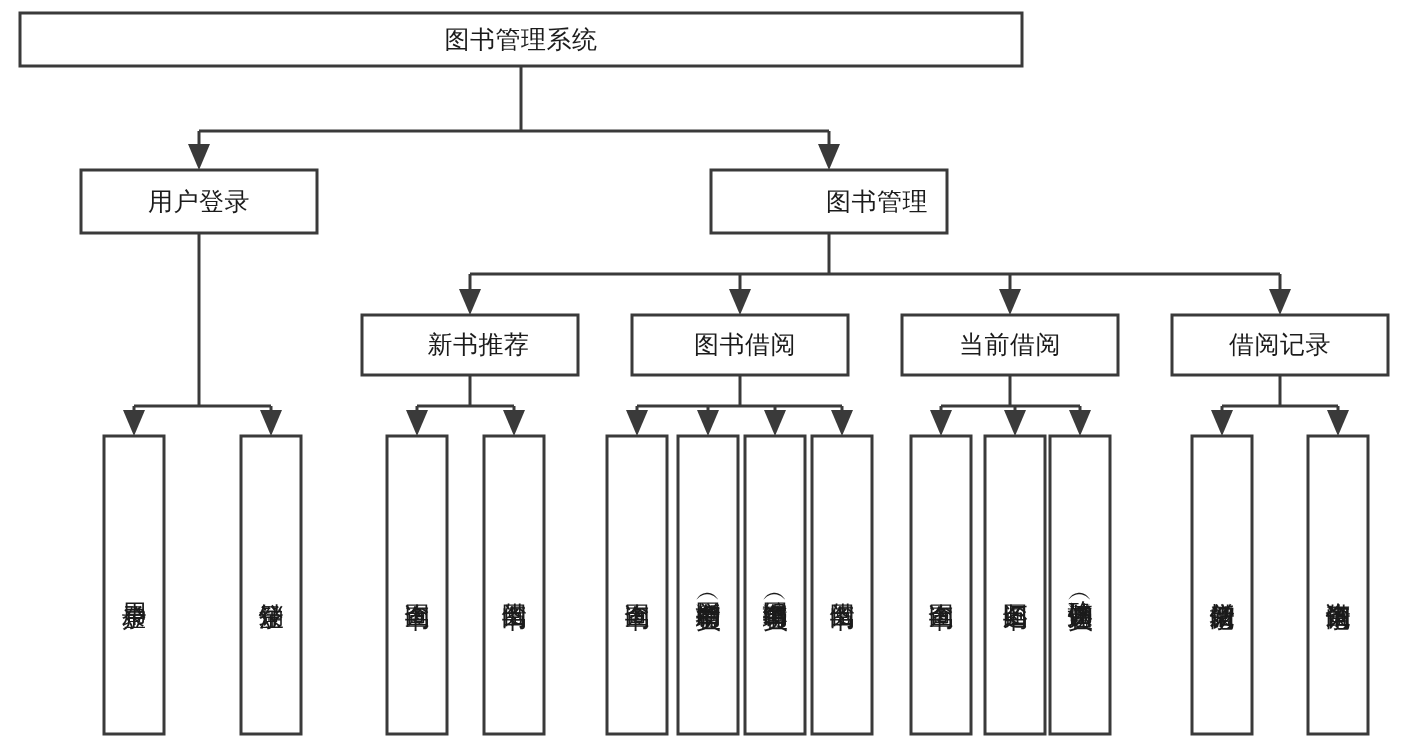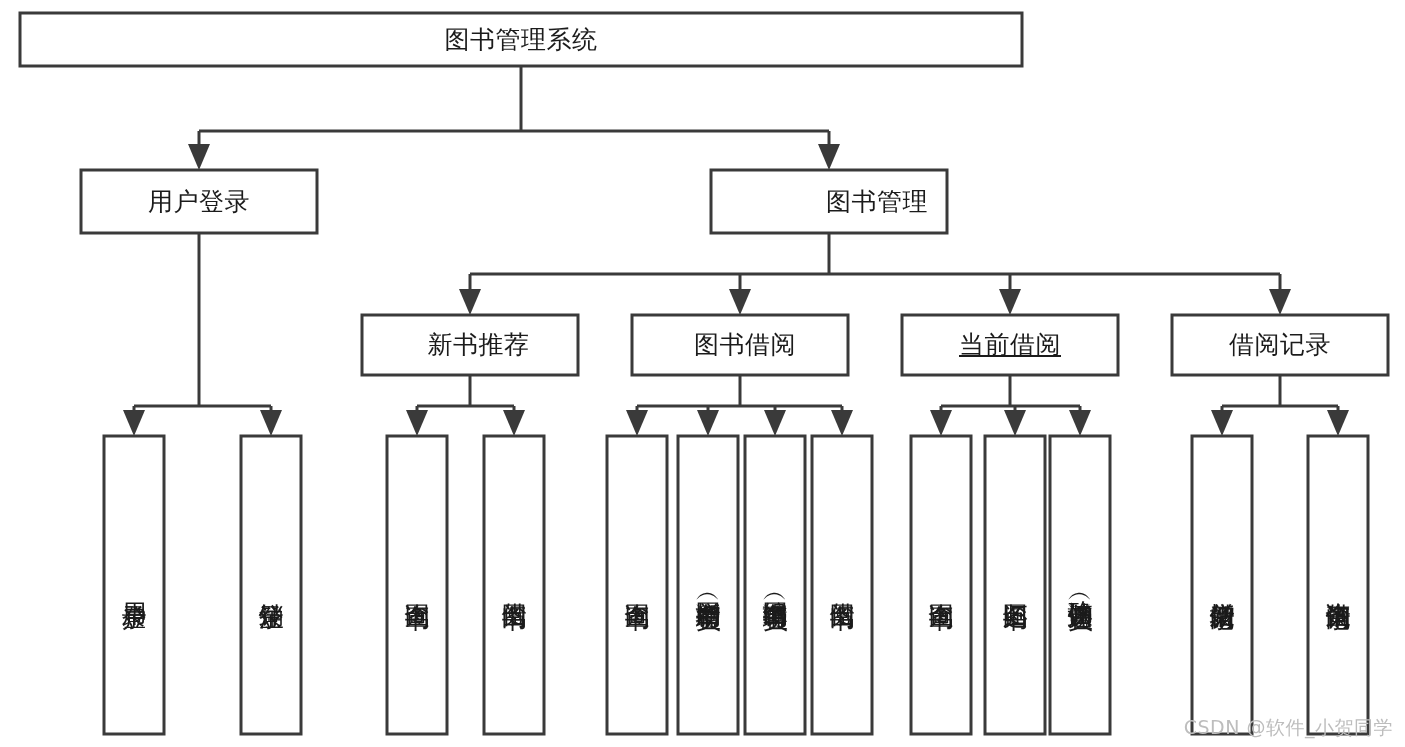--- a/index.html
+++ b/index.html
@@ -169,7 +169,7 @@
       <div class="node-label-h" style="left: 711px; top: 170px; width: 236px; height: 63px; padding-left: 48px;">图书管理</div>
       <div class="node-label-h" style="left: 362px; top: 315px; width: 233px; height: 60px;">新书推荐</div>
       <div class="node-label-h" style="left: 632px; top: 315px; width: 226px; height: 60px;">图书借阅</div>
-      <div class="node-label-h" style="left: 902px; top: 315px; width: 216px; height: 60px; text-decoration: underline;">当前借阅</div>
+      <div class="node-label-h" style="left: 902px; top: 315px; width: 216px; height: 60px;">当前借阅</div>
       <div class="node-label-h" style="left: 1172px; top: 315px; width: 216px; height: 60px;">借阅记录</div>
       <div class="node-label-v" style="left: 104px; top: 436px; width: 60px; height: 298px;">用户登录</div>
       <div class="node-label-v" style="left: 241px; top: 436px; width: 60px; height: 298px;">注销登录</div>

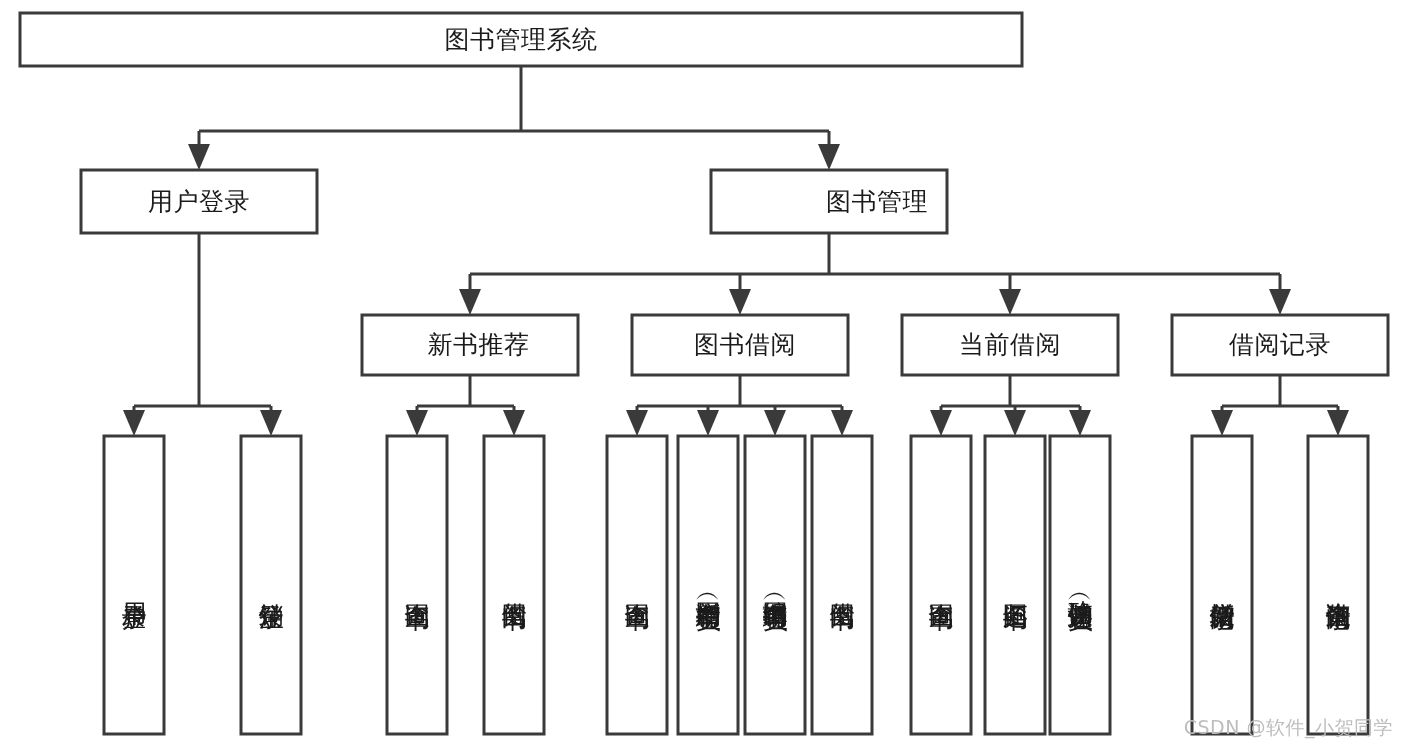--- a/index.html
+++ b/index.html
@@ -186,7 +186,6 @@
       <div class="node-label-v" style="left: 1308px; top: 436px; width: 60px; height: 298px;">查询借阅记录</div>
     </div>
 
-  <div class="watermark">CSDN @软件_小贺同学</div>
 </div>
 
 </body></html>

